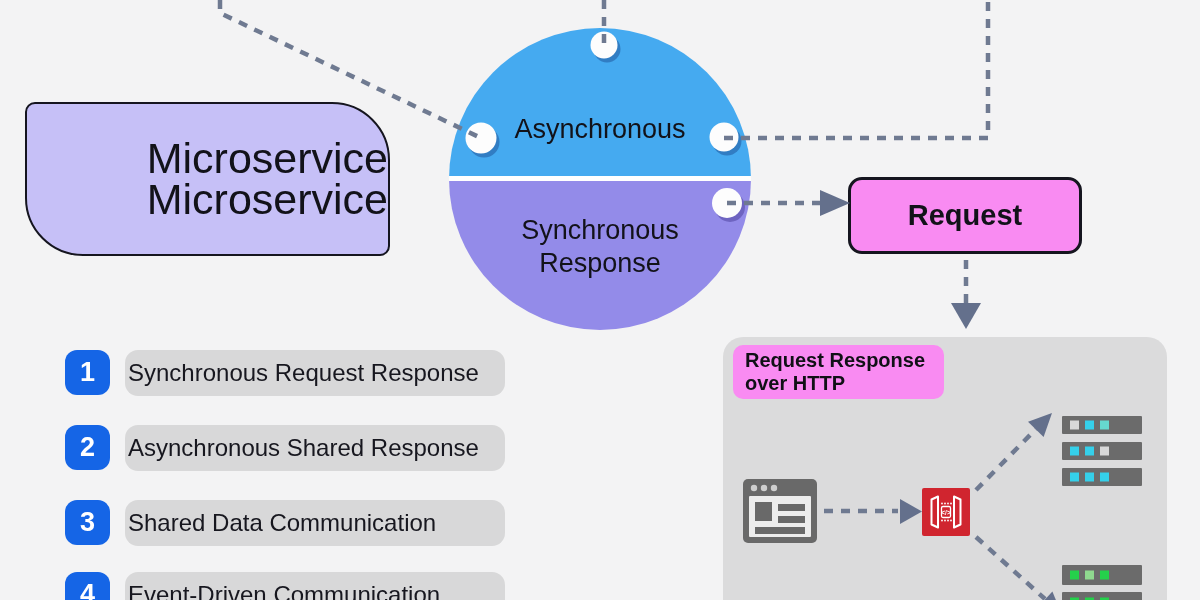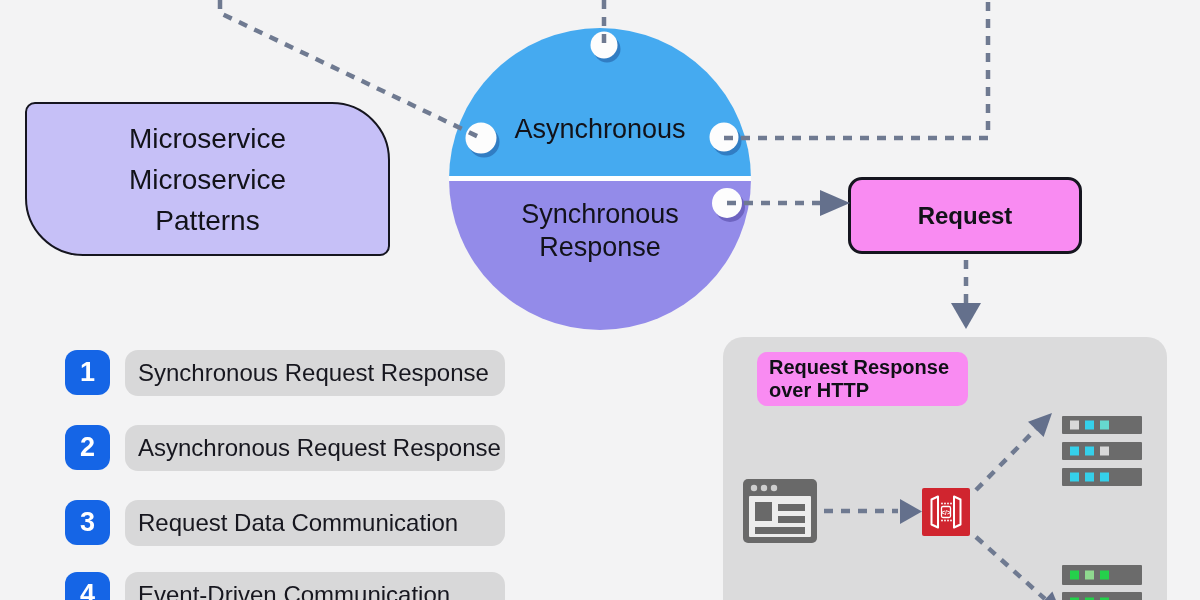--- a/index.html
+++ b/index.html
@@ -14,8 +14,8 @@
     position:absolute;left:25px;top:102px;width:361px;height:150px;
     background:#c6c0f7;border:2px solid #15151f;
     border-radius:10px 58px 10px 58px;
-    display:flex;flex-direction:column;justify-content:center;align-items:center;
-    font-size:28px;line-height:41px;text-align:center;
+    display:flex;flex-direction:column;justify-content:center;align-items:flex-end;
+    font-size:43px;line-height:41px;text-align:center;
   }
   
   .venn{

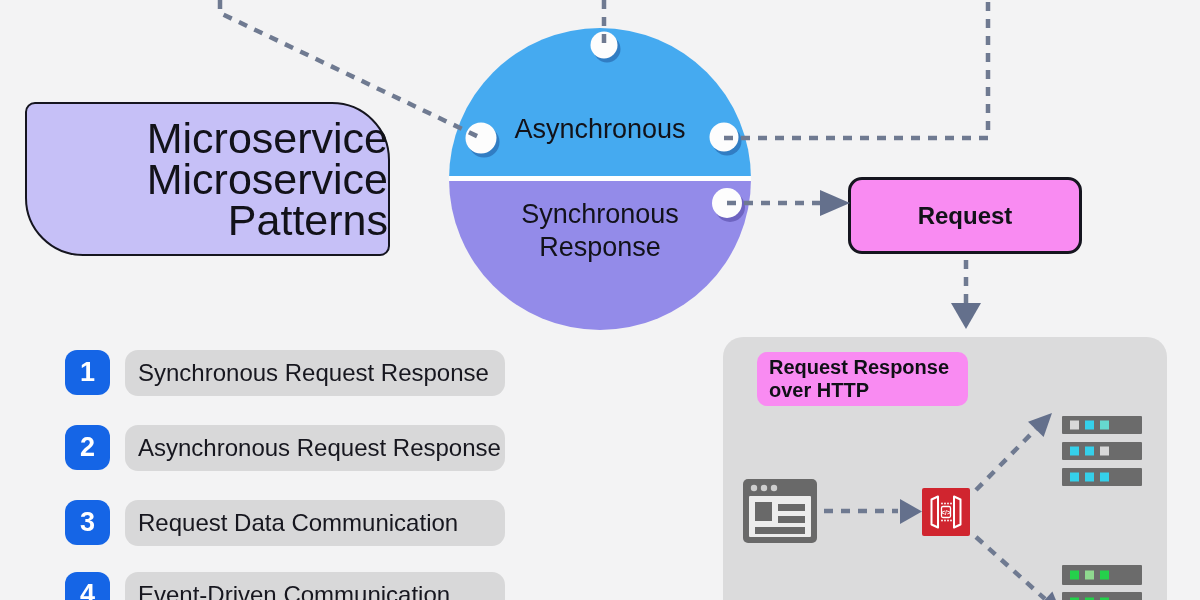--- a/index.html
+++ b/index.html
@@ -79,7 +79,6 @@
   <div class="title-box">
     <div>Microservice</div>
     <div>Microservice</div>
-    <div>Patterns</div>
   </div>
 
   <div class="venn">

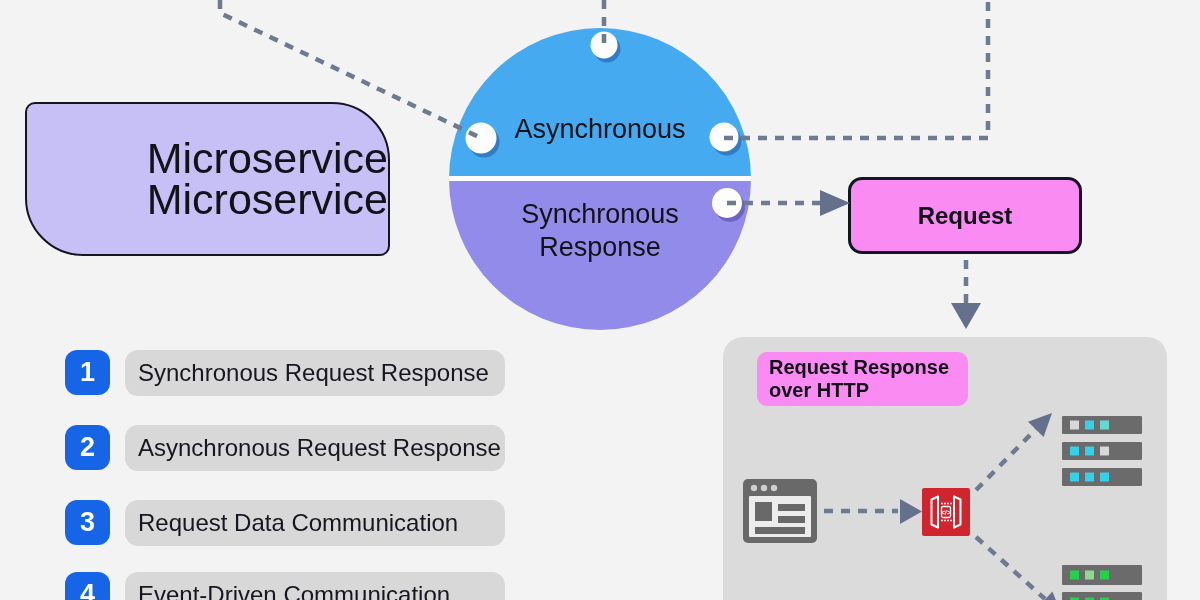--- a/index.html
+++ b/index.html
@@ -32,7 +32,7 @@
   .venn-bottom{
     flex:1;background:#938be9;
     display:flex;flex-direction:column;justify-content:flex-start;align-items:center;
-    padding-top:17px;box-sizing:border-box;
+    padding-top:33px;box-sizing:border-box;
     font-size:27px;line-height:33px;text-align:center;
   }
   

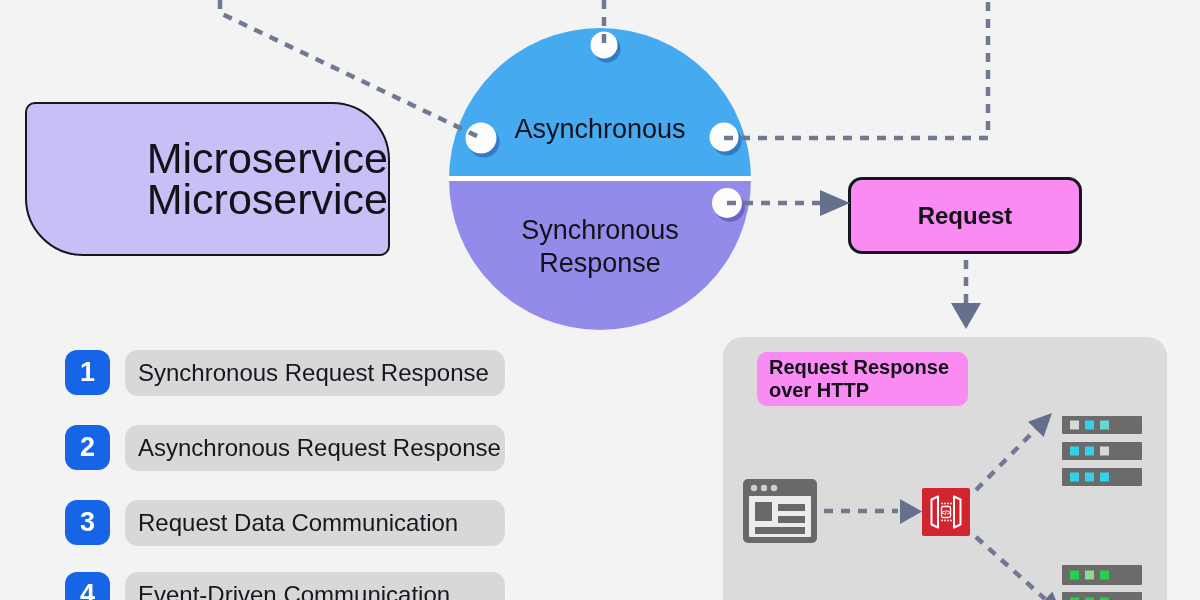--- a/index.html
+++ b/index.html
@@ -40,7 +40,7 @@
     position:absolute;left:848px;top:177px;width:228px;height:71px;
     background:#f98bf2;border:3px solid #15151f;border-radius:14px;
     display:flex;flex-direction:column;justify-content:center;align-items:center;
-    font-size:24px;line-height:33px;font-weight:700;text-align:center;gap:8px;
+    font-size:29px;line-height:33px;font-weight:700;text-align:center;gap:8px;
   }
   
   .list-row{position:absolute;left:65px;height:46px;}

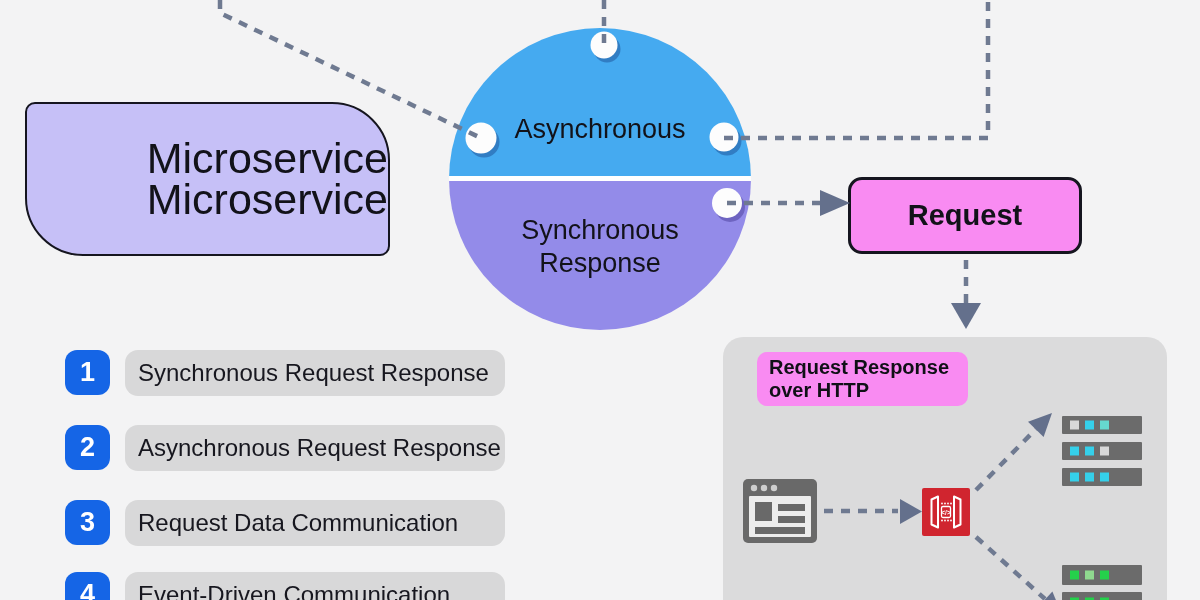--- a/index.html
+++ b/index.html
@@ -53,7 +53,7 @@
   .pill{
     position:absolute;left:60px;top:0;width:380px;height:46px;
     background:#d8d8d9;border-radius:13px;
-    display:flex;align-items:center;padding-left:13px;box-sizing:border-box;
+    display:flex;align-items:center;padding-left:3px;box-sizing:border-box;
     font-size:24px;color:#17171f;
   }
   

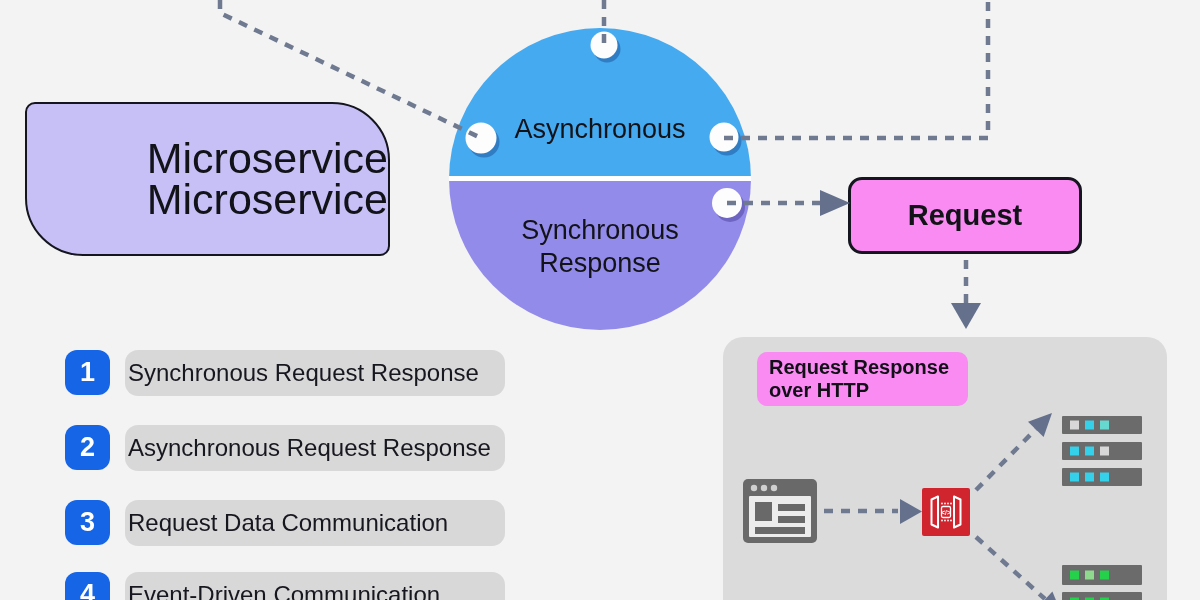--- a/index.html
+++ b/index.html
@@ -62,11 +62,11 @@
     background:#dbdbdc;border-radius:20px;
   }
   .panel-label{
-    position:absolute;left:10px;top:15px;width:211px;height:54px;
+    position:absolute;left:10px;top:8px;width:211px;height:54px;
     background:#f98bf2;border-radius:10px;
     display:flex;flex-direction:column;justify-content:center;
     padding-left:12px;box-sizing:border-box;
-    font-size:20px;line-height:23px;font-weight:700;color:#101016;margin-left:24px;
+    font-size:20px;line-height:23px;font-weight:700;color:#101016;
   }
   .abs{position:absolute;}
   .overlay{position:absolute;left:0;top:0;z-index:50;pointer-events:none;}

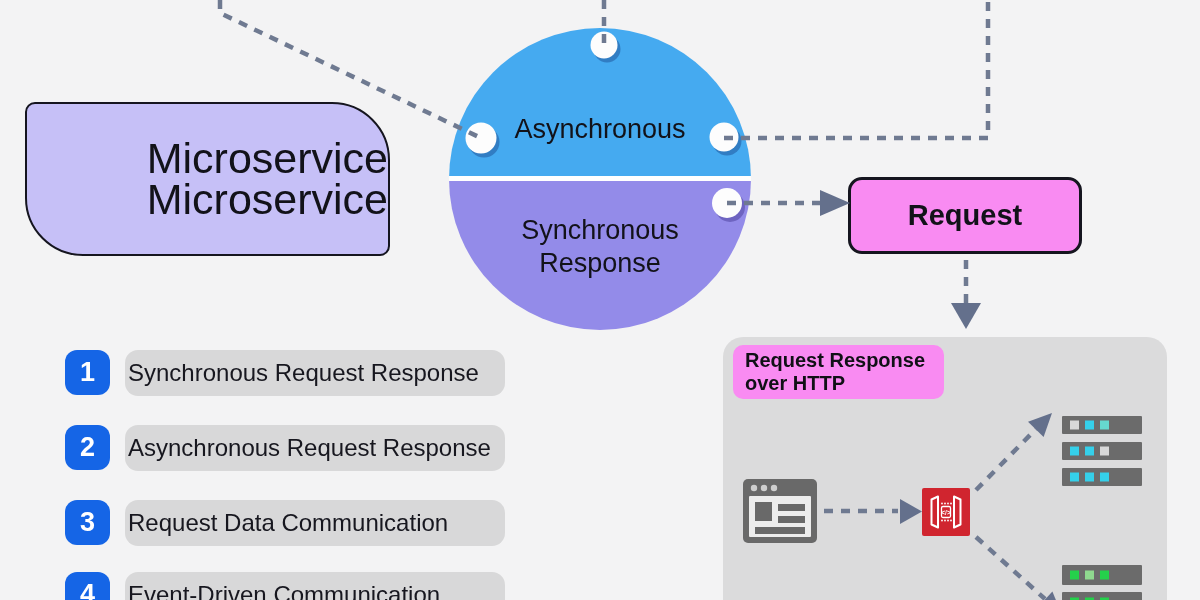--- a/index.html
+++ b/index.html
@@ -102,7 +102,7 @@
   </div>
   <div class="list-row" style="top:425px;">
     <div class="badge">2</div>
-    <div class="pill">Asynchronous Request Response</div>
+    <div class="pill">Asynchronous Shared Response</div>
   </div>
   <div class="list-row" style="top:500px;">
     <div class="badge">3</div>

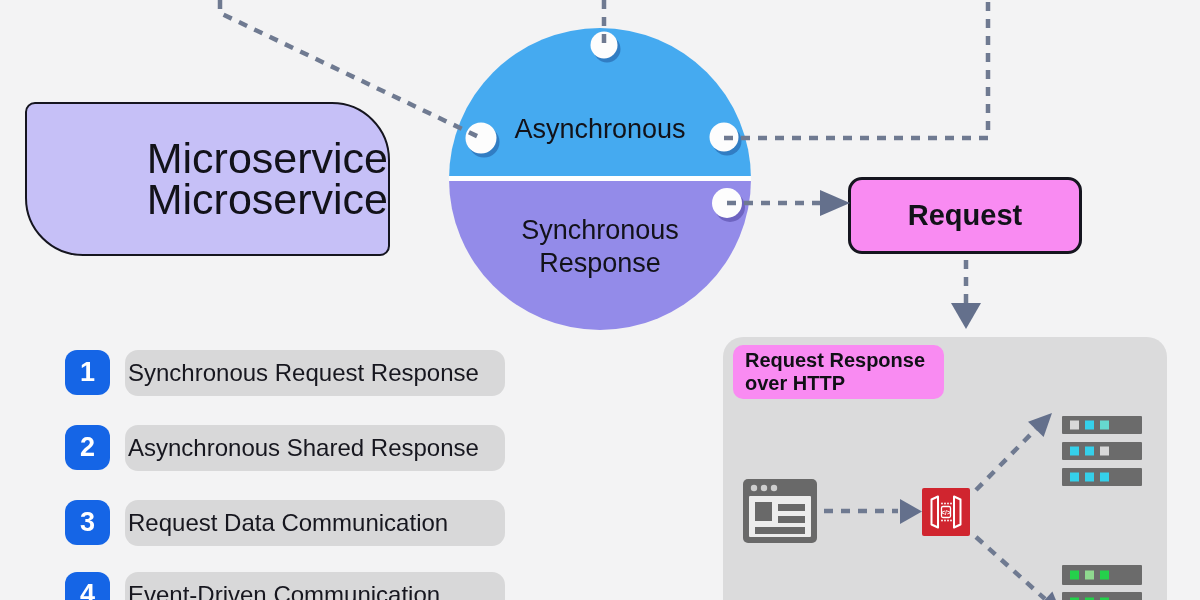--- a/index.html
+++ b/index.html
@@ -106,7 +106,7 @@
   </div>
   <div class="list-row" style="top:500px;">
     <div class="badge">3</div>
-    <div class="pill">Request Data Communication</div>
+    <div class="pill">Shared Data Communication</div>
   </div>
   <div class="list-row" style="top:572px;">
     <div class="badge">4</div>

